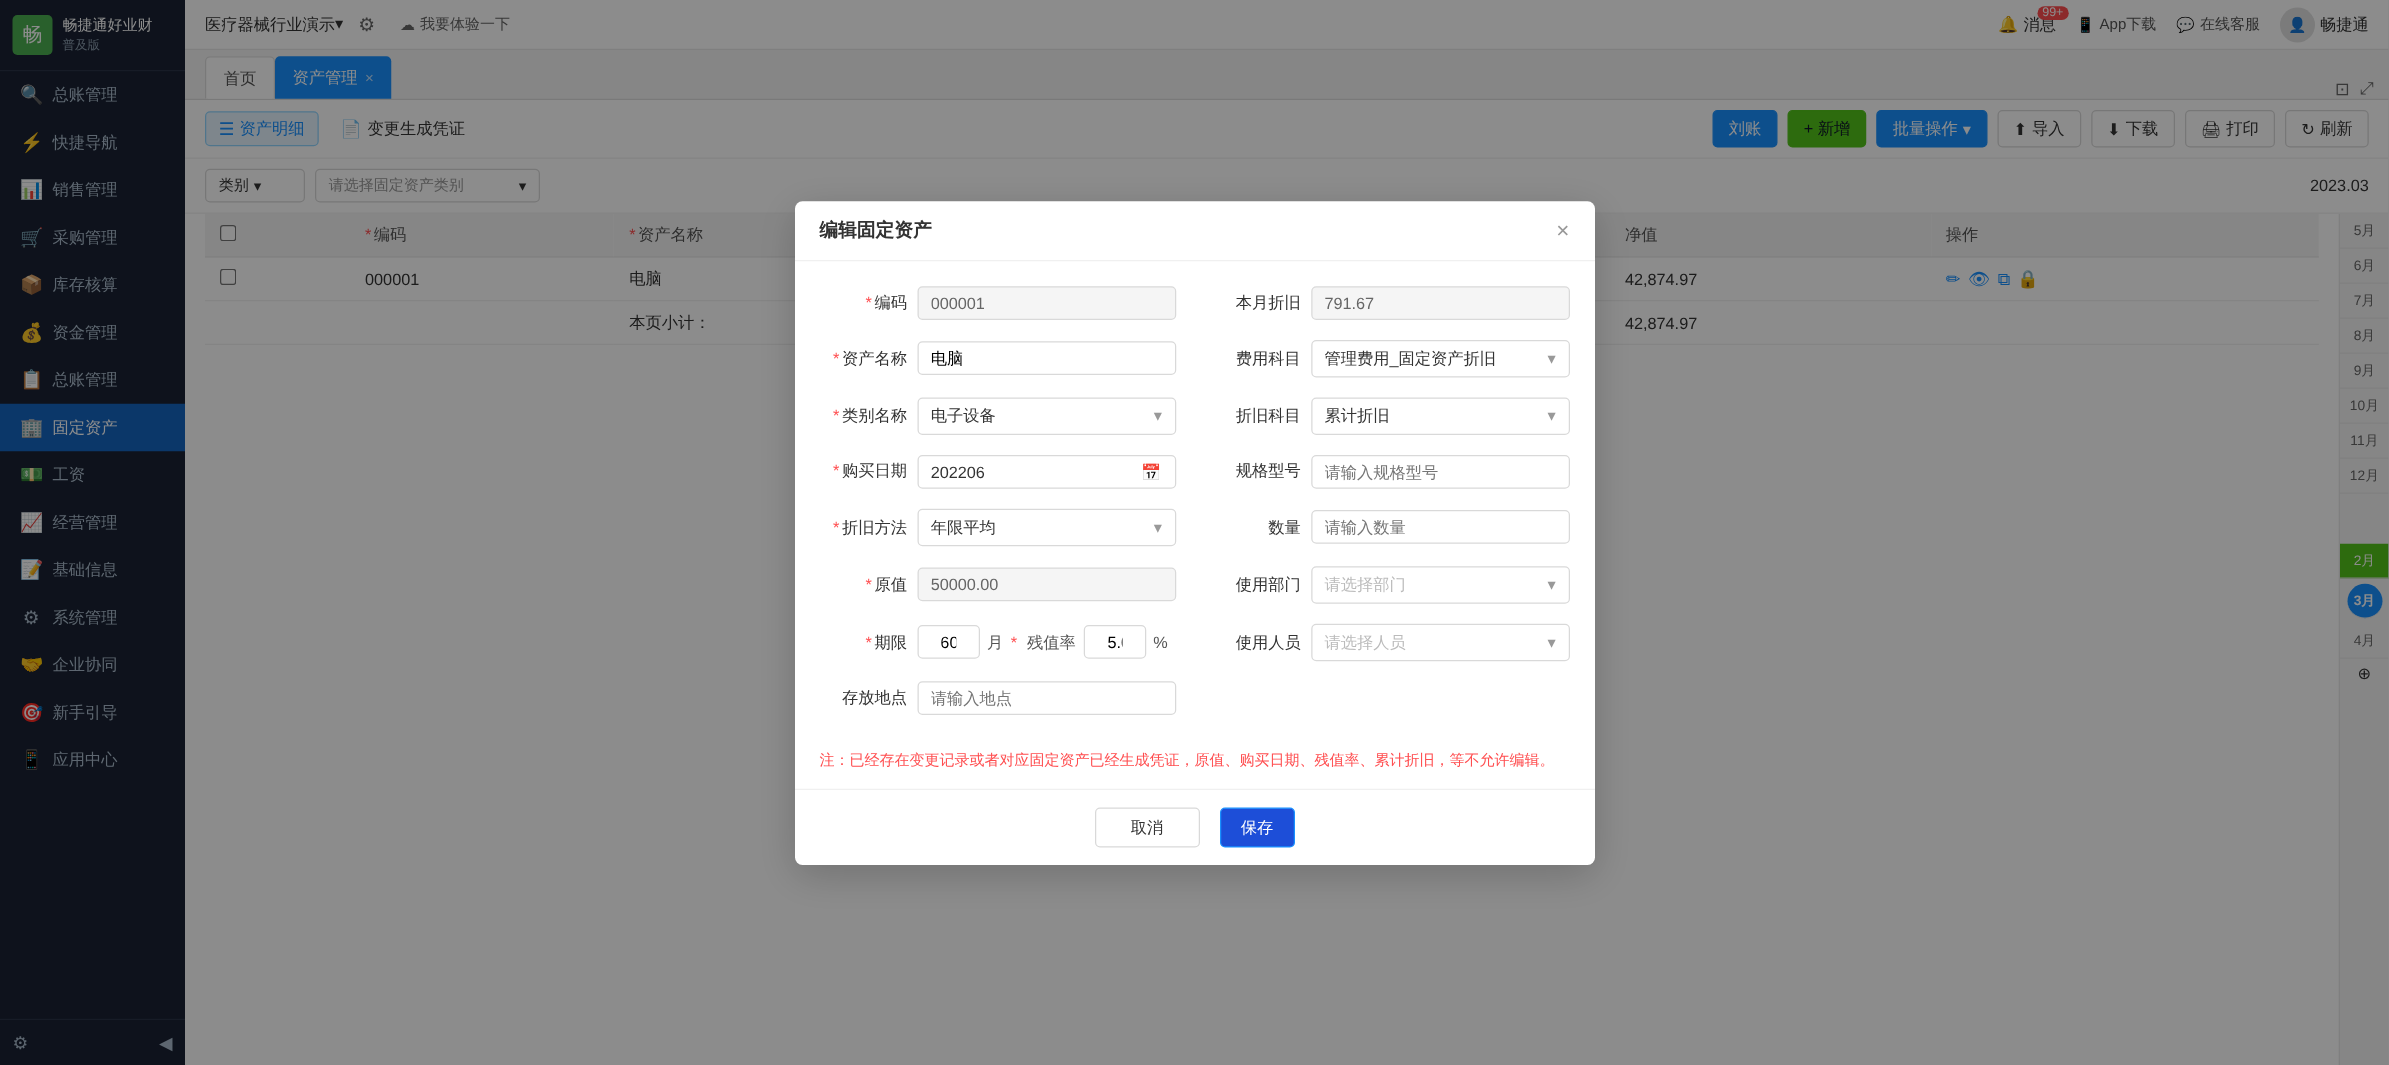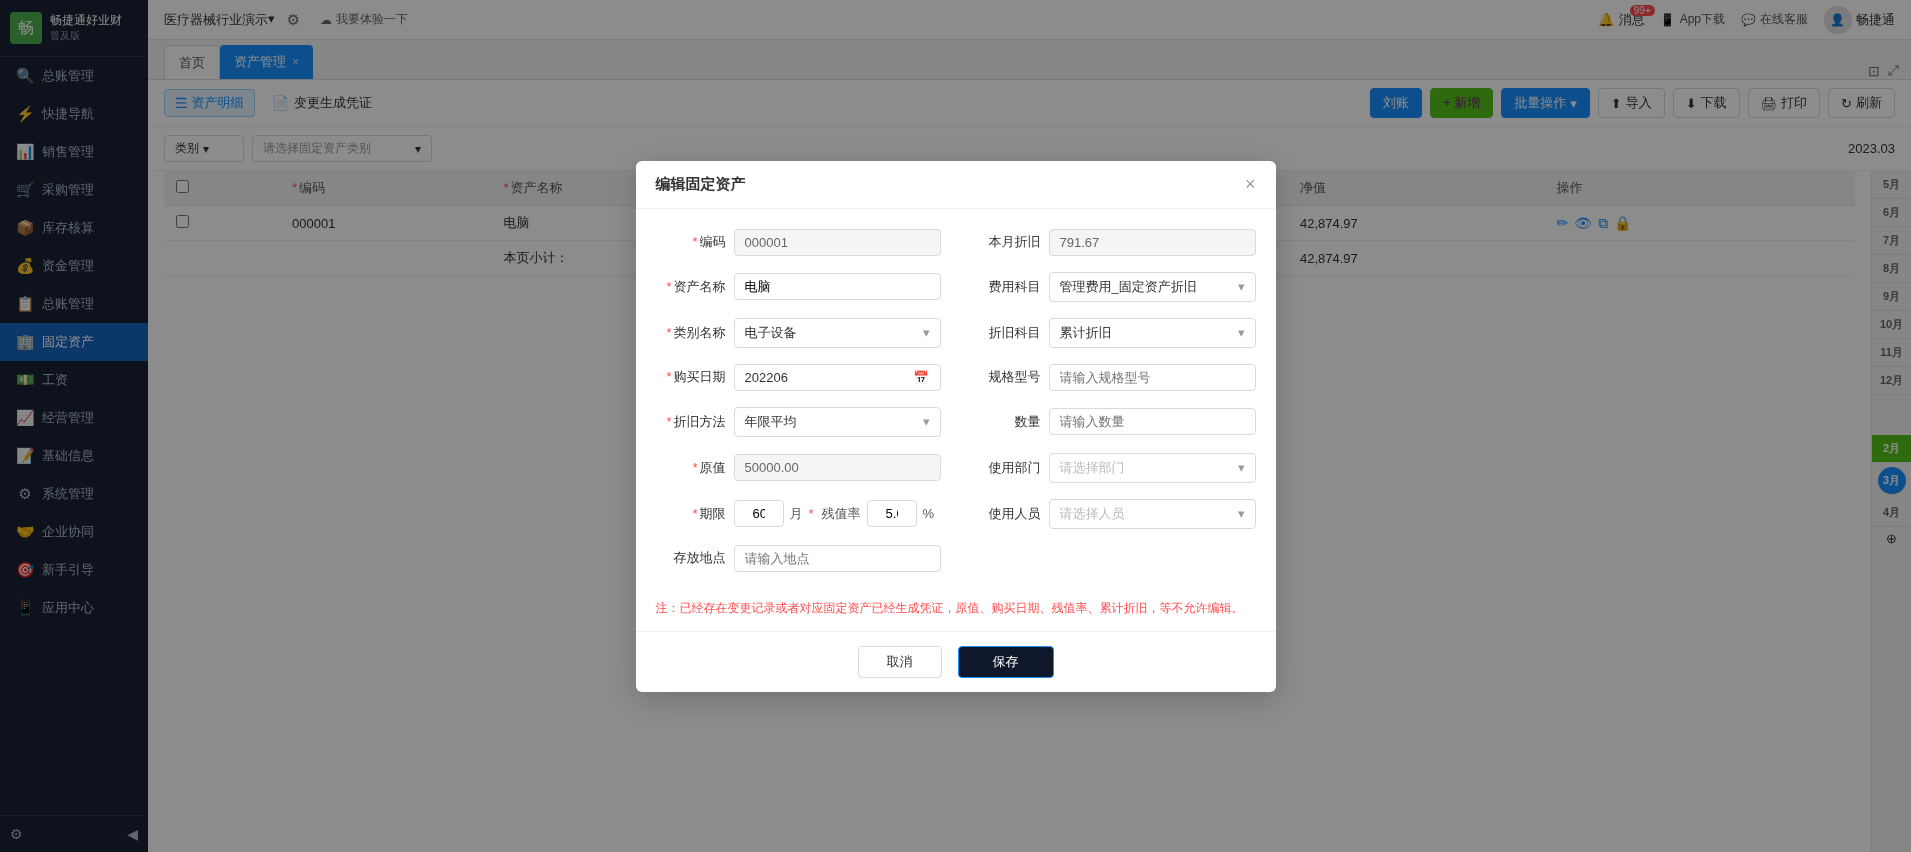--- a/index.html
+++ b/index.html
@@ -57,7 +57,7 @@
     .toolbar-right { margin-left: auto; display: flex; align-items: center; gap: 8px; }
     .btn { display: inline-flex; align-items: center; gap: 4px; padding: 5px 12px; border-radius: 4px; cursor: pointer; font-size: 13px; border: 1px solid #d9d9d9; background: #fff; color: #333; }
     .btn-primary { background: #1890ff; color: #fff; border-color: #1890ff; }
-    .btn-success { background: #52c41a; color: #701a75; border-color: #52c41a; }
+    .btn-success { background: #52c41a; color: #0f172a; border-color: #52c41a; }
     .btn-batch { background: #1890ff; color: #fff; border-color: #1890ff; }
     
     

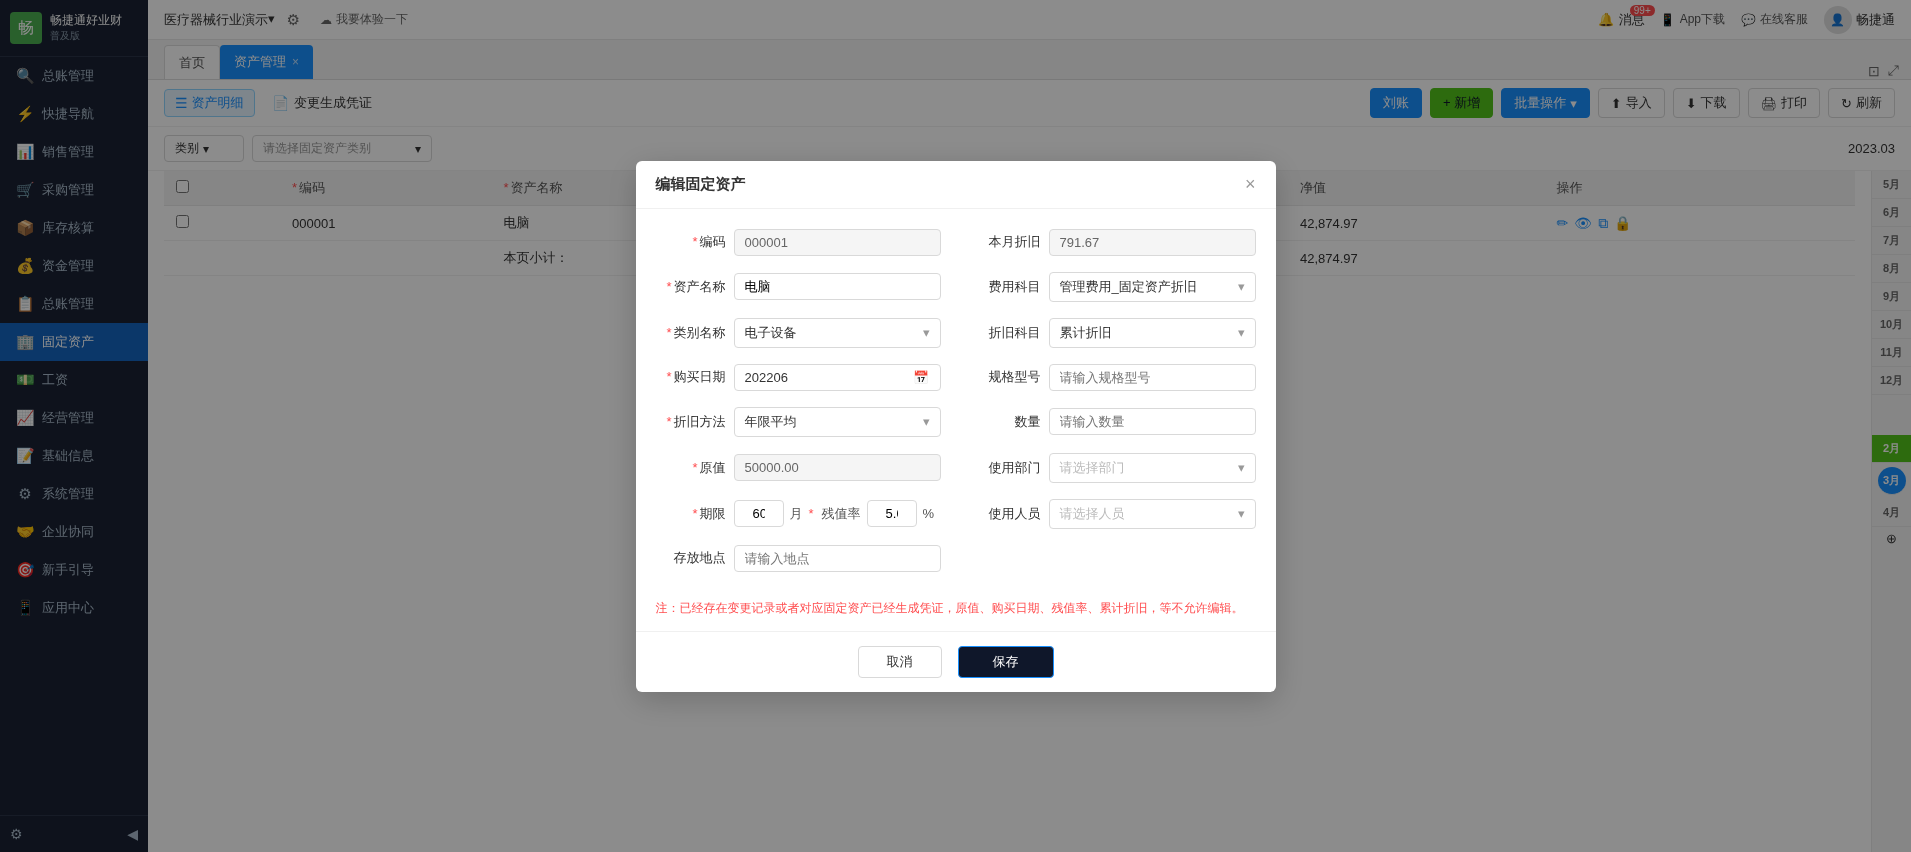--- a/index.html
+++ b/index.html
@@ -81,7 +81,7 @@
     
     
     .date-panel { width: 40px; background: #f5f5f5; border-left: 1px solid #e8e8e8; display: flex; flex-direction: column; }
-    .date-item { padding: 6px 4px; text-align: center; font-size: 11px; color: #666; border-bottom: 1px solid #e8e8e8; cursor: pointer; font-weight: bold; }
+    .date-item { padding: 6px 4px; text-align: center; font-size: 11px; color: #666; border-bottom: 1px solid #e8e8e8; cursor: pointer; }
     .date-item.highlight { background: #1890ff; color: #fff; margin-left: 48px; }
     .date-item.green { background: #52c41a; color: #fff; }
     

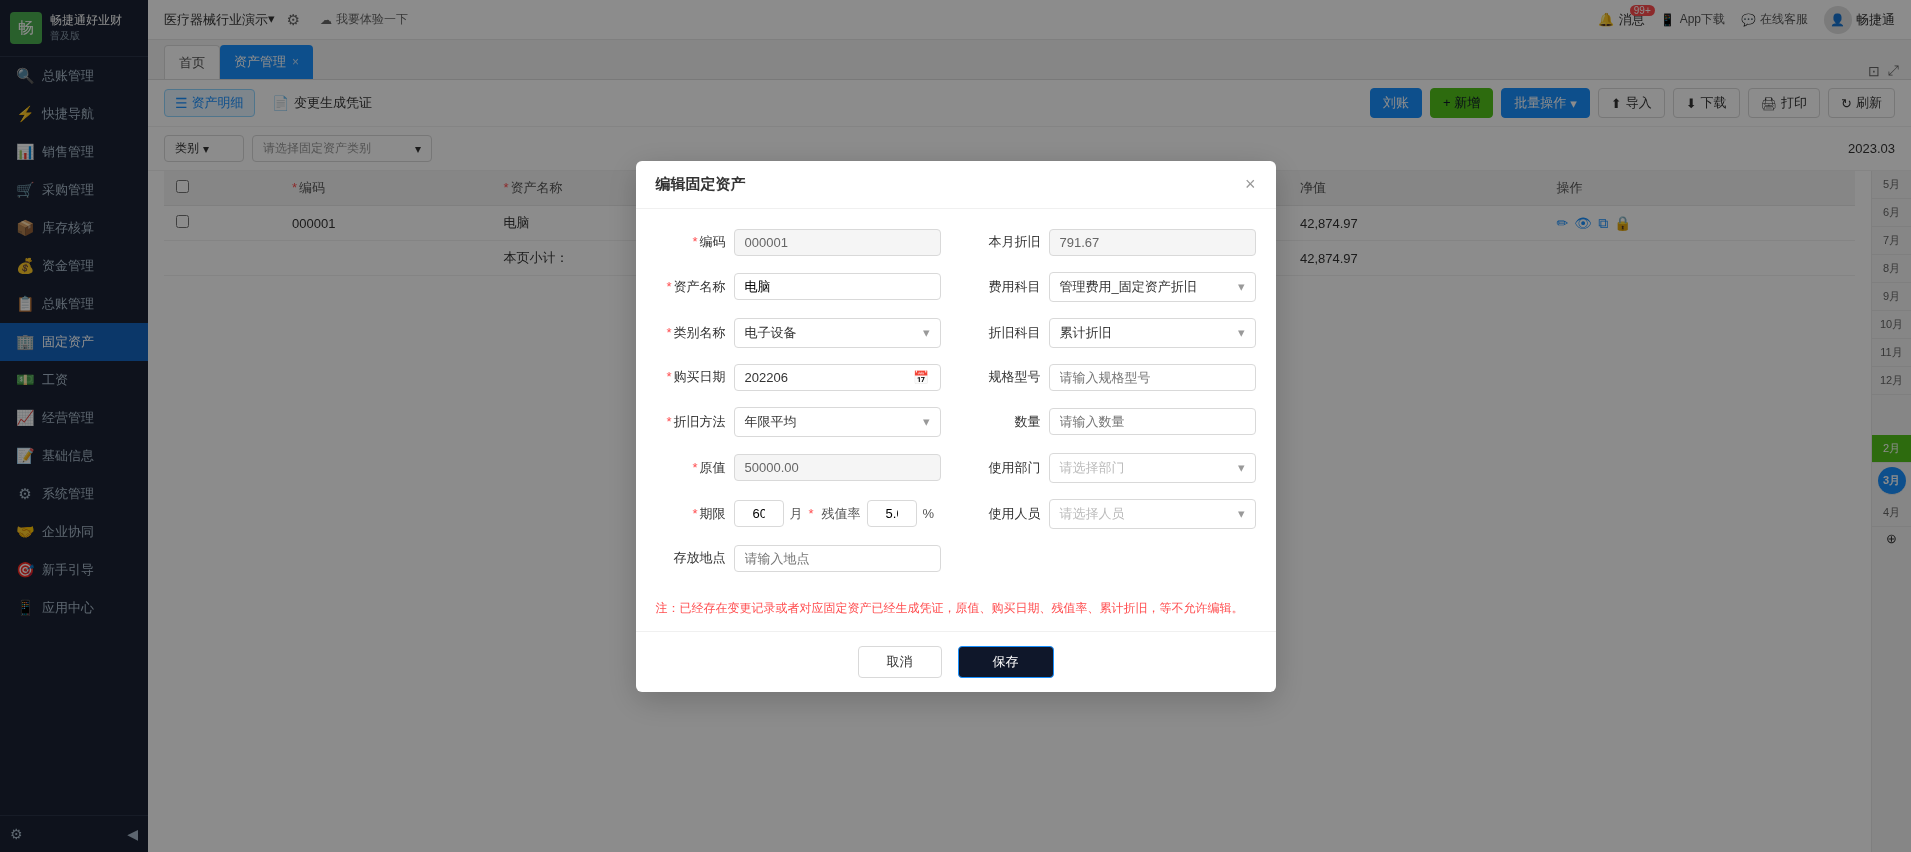--- a/index.html
+++ b/index.html
@@ -107,7 +107,7 @@
     .modal-note { padding: 8px 20px 14px; font-size: 12px; color: #ff4d4f; }
     .modal-footer { display: flex; align-items: center; justify-content: center; gap: 16px; padding: 14px 20px; border-top: 1px solid #f0f0f0; }
     .btn-cancel { background: #fff; border: 1px solid #d9d9d9; color: #333; padding: 6px 28px; border-radius: 4px; cursor: pointer; font-size: 13px; }
-    .btn-save { background: #0f172a; border: 1px solid #1890ff; color: #fff; padding: 6px 34px; border-radius: 4px; cursor: pointer; font-size: 13px; }
+    .btn-save { background: #1d4ed8; border: 1px solid #1890ff; color: #fff; padding: 6px 16px; border-radius: 4px; cursor: pointer; font-size: 13px; }
   </style>
 </head>
 <body>

